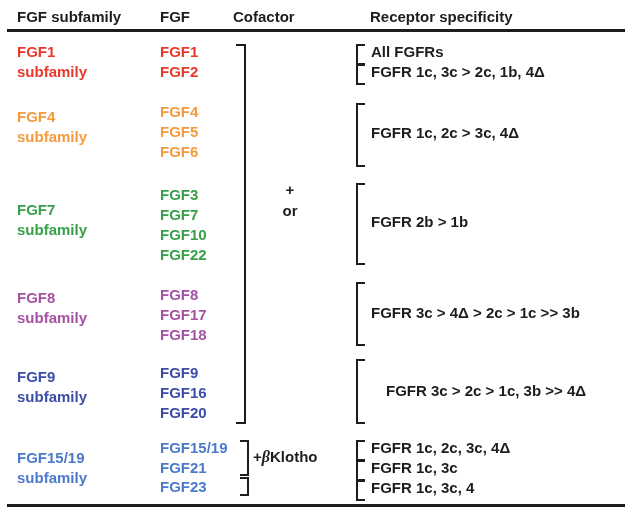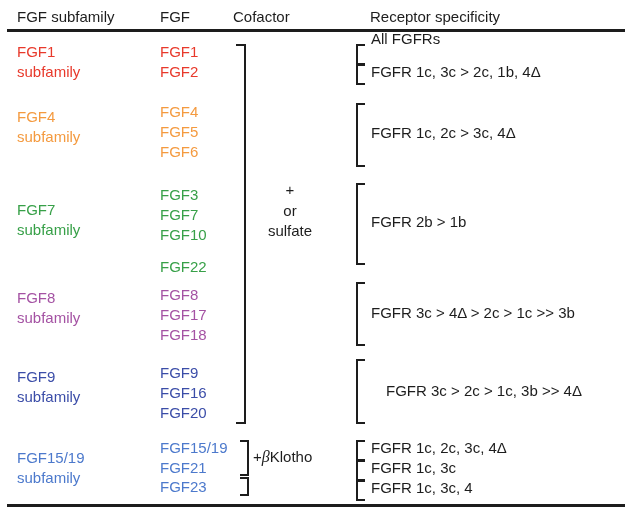--- a/index.html
+++ b/index.html
@@ -8,7 +8,7 @@
     width:629px;height:517px;
     background:#ffffff;
     font-family:"Liberation Sans", sans-serif;
-    font-weight:normal;
+    font-weight:bold;
     font-size:15px;
     color:#1d1d1d;
     overflow:hidden;

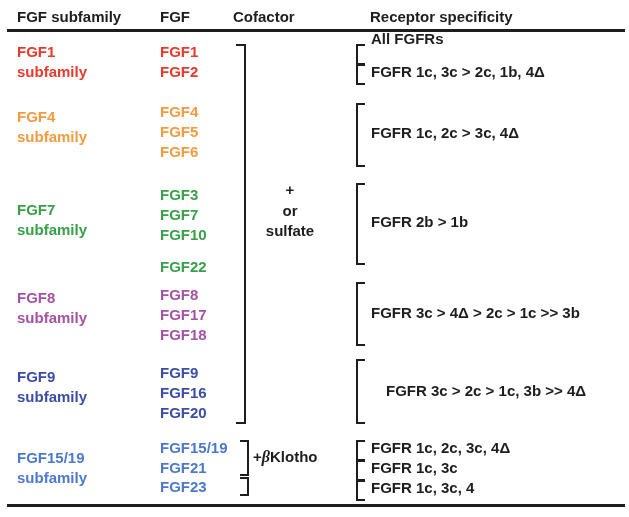--- a/index.html
+++ b/index.html
@@ -74,7 +74,7 @@
       <span class="txt" style="left: 160px; top: 42px; color: rgb(232, 57, 43);">FGF1</span>
       <span class="txt" style="left: 160px; top: 62px; color: rgb(232, 57, 43);">FGF2</span>
       <div class="bracket-open" style="left: 356px; top: 44px; width: 7px; height: 17px;"></div>
-      <span class="txt" style="left: 371px; top: 29px; text-align: center;">All FGFRs</span>
+      <span class="txt" style="left: 371px; top: 42px; text-align: center;">All FGFRs</span>
       <div class="bracket-open" style="left: 356px; top: 64px; width: 7px; height: 17px;"></div>
       <span class="txt" style="left: 371px; top: 62px;">FGFR 1c, 3c &gt; 2c, 1b, 4Δ</span>
       <span class="txt" style="left: 17px; top: 107px; color: rgb(244, 154, 63);">FGF4</span>

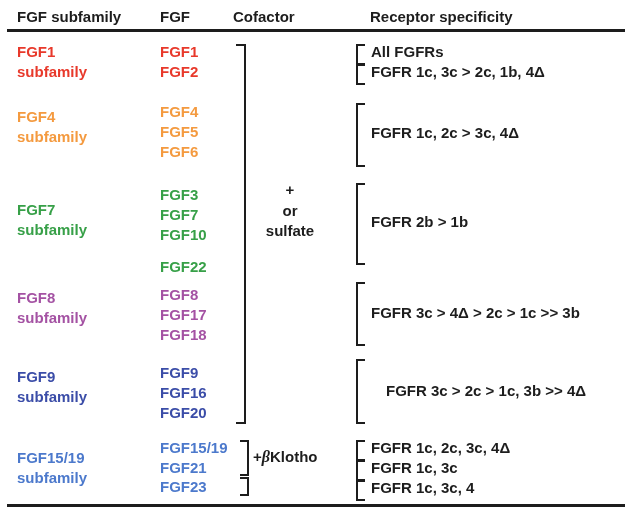--- a/index.html
+++ b/index.html
@@ -60,7 +60,6 @@
   <div class="cofactor-block">
     <div>+</div>
     <div>or</div>
-    <div>sulfate</div>
   </div>
 
   <div class="bracket-close" style="left:240px;top:440px;width:7px;height:32px;"></div>

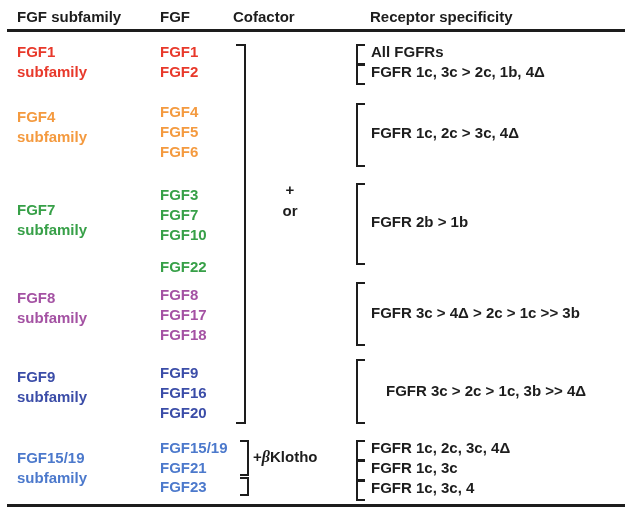--- a/index.html
+++ b/index.html
@@ -88,7 +88,7 @@
       <span class="txt" style="left: 160px; top: 185px; color: rgb(55, 160, 72);">FGF3</span>
       <span class="txt" style="left: 160px; top: 205px; color: rgb(55, 160, 72);">FGF7</span>
       <span class="txt" style="left: 160px; top: 225px; color: rgb(55, 160, 72);">FGF10</span>
-      <span class="txt" style="left: 160px; top: 245px; color: rgb(55, 160, 72); margin-top: 12px;">FGF22</span>
+      <span class="txt" style="left: 160px; top: 245px; color: rgb(55, 160, 72);">FGF22</span>
       <div class="bracket-open" style="left: 356px; top: 183px; width: 7px; height: 78px;"></div>
       <span class="txt" style="left: 371px; top: 212px;">FGFR 2b &gt; 1b</span>
       <span class="txt" style="left: 17px; top: 288px; color: rgb(164, 82, 163);">FGF8</span>

